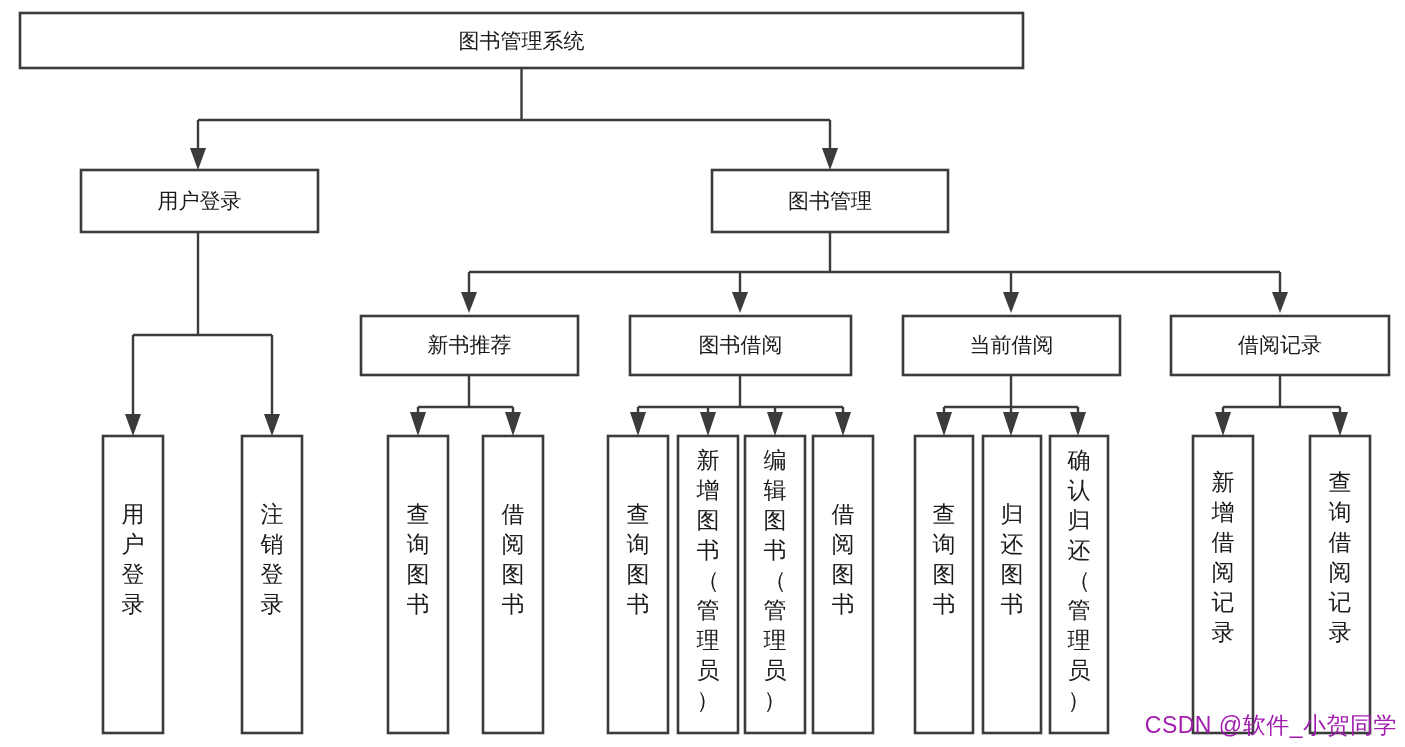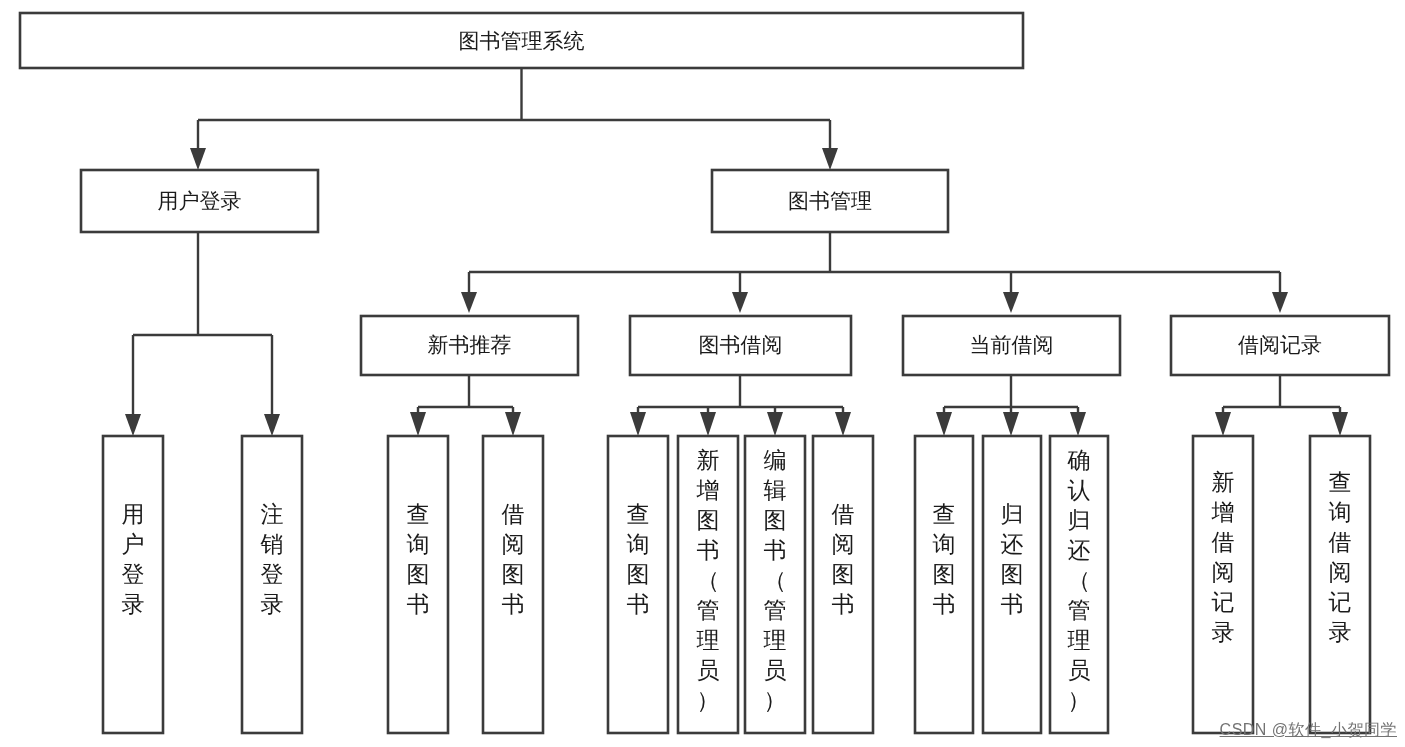--- a/index.html
+++ b/index.html
@@ -60,12 +60,11 @@
     right: 8px;
     bottom: 6px;
     font-family: "Liberation Sans", "DejaVu Sans", sans-serif;
-    font-size: 16px;
-    color: #737373;
+    font-size: 23px;
+    color: #a21caf;
     white-space: nowrap;
     letter-spacing: 0.5px;
     user-select: none;
-    text-decoration: underline;
   }
 </style>
 </head>

